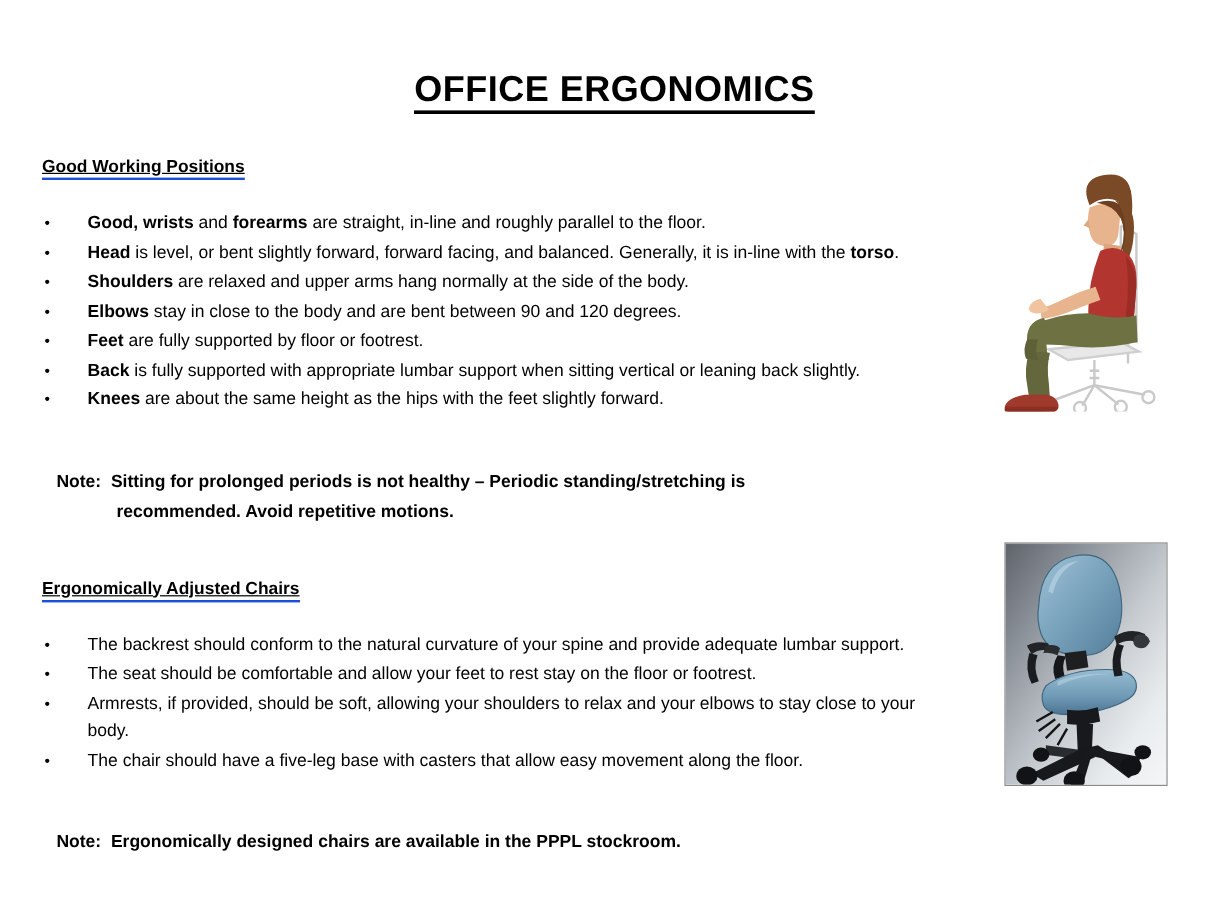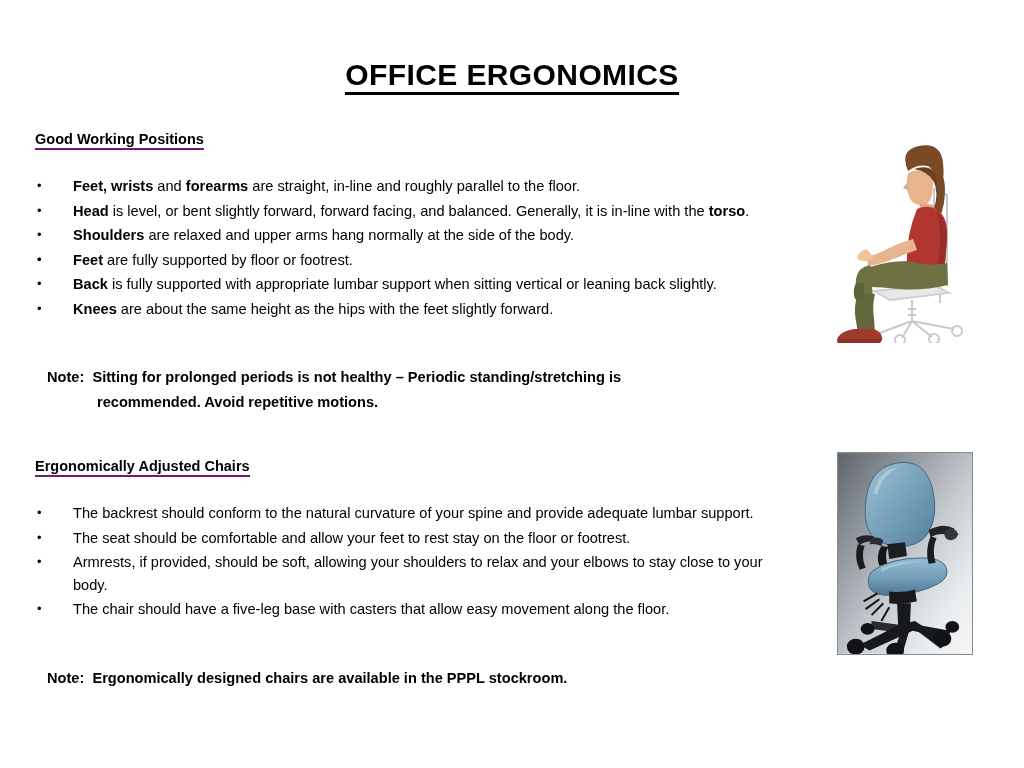--- a/index.html
+++ b/index.html
@@ -53,8 +53,9 @@
     line-height: 17px;
   }
   .section-head span {
-    border-bottom: 2px solid #701a75;
+    border-bottom: 2px solid #1d4ed8;
     padding-bottom: 1px;
+    text-decoration: underline;
   }
 
   ul.bullets {

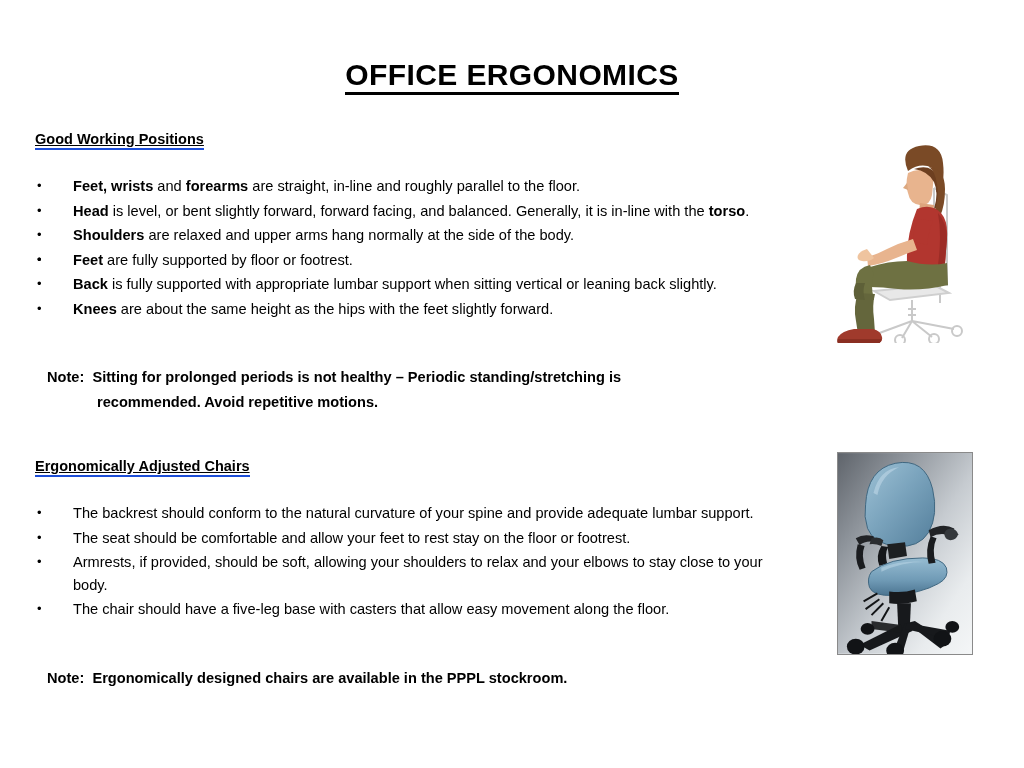--- a/index.html
+++ b/index.html
@@ -132,7 +132,7 @@
       </div>
       <div class="gap-md"></div>
       <ul class="bullets">
-          <li><span class="bullet">•</span><span><b>Feet, wrists</b><span> and </span><b>forearms</b><span> are straight, in-line and roughly parallel to the floor.</span></span></li>
+          <li><span class="bullet">•</span><span><b>Good, wrists</b><span> and </span><b>forearms</b><span> are straight, in-line and roughly parallel to the floor.</span></span></li>
           <li><span class="bullet">•</span><span><b>Head</b><span> is level, or bent slightly forward, forward facing, and balanced.  Generally, it is in-line with the </span><b>torso</b><span>.</span></span></li>
           <li><span class="bullet">•</span><span><b>Shoulders</b><span> are relaxed and upper arms hang normally at the side of the body.</span></span></li>
           <li><span class="bullet">•</span></li>

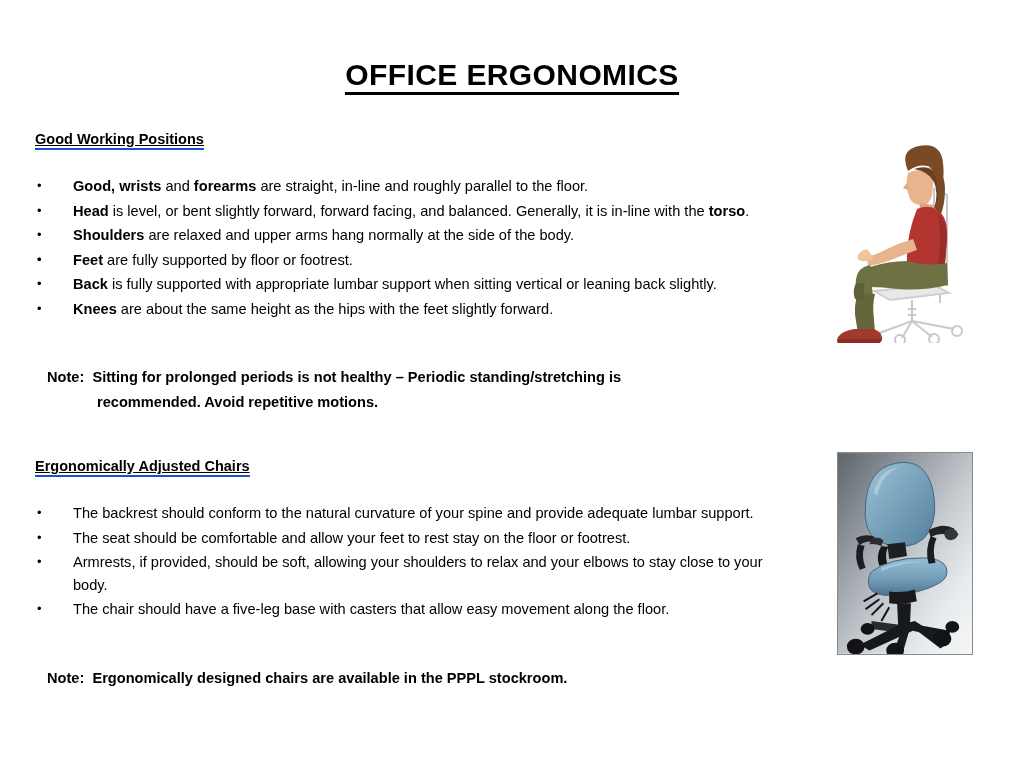--- a/index.html
+++ b/index.html
@@ -135,7 +135,7 @@
           <li><span class="bullet">•</span><span><b>Good, wrists</b><span> and </span><b>forearms</b><span> are straight, in-line and roughly parallel to the floor.</span></span></li>
           <li><span class="bullet">•</span><span><b>Head</b><span> is level, or bent slightly forward, forward facing, and balanced.  Generally, it is in-line with the </span><b>torso</b><span>.</span></span></li>
           <li><span class="bullet">•</span><span><b>Shoulders</b><span> are relaxed and upper arms hang normally at the side of the body.</span></span></li>
-          <li><span class="bullet">•</span></li>
+          <li><span class="bullet">•</span><span><b>Elbows</b><span> stay in close to the body and are bent between 90 and 120 degrees.</span></span></li>
           <li><span class="bullet">•</span><span><b>Feet</b><span> are fully supported by floor or footrest.</span></span></li>
           <li><span class="bullet">•</span><span><b>Back</b><span> is fully supported with appropriate lumbar support when sitting vertical or leaning back slightly.</span></span></li>
           <li><span class="bullet">•</span><span><b>Knees</b><span> are about the same height as the hips with the feet slightly forward.</span></span></li>

